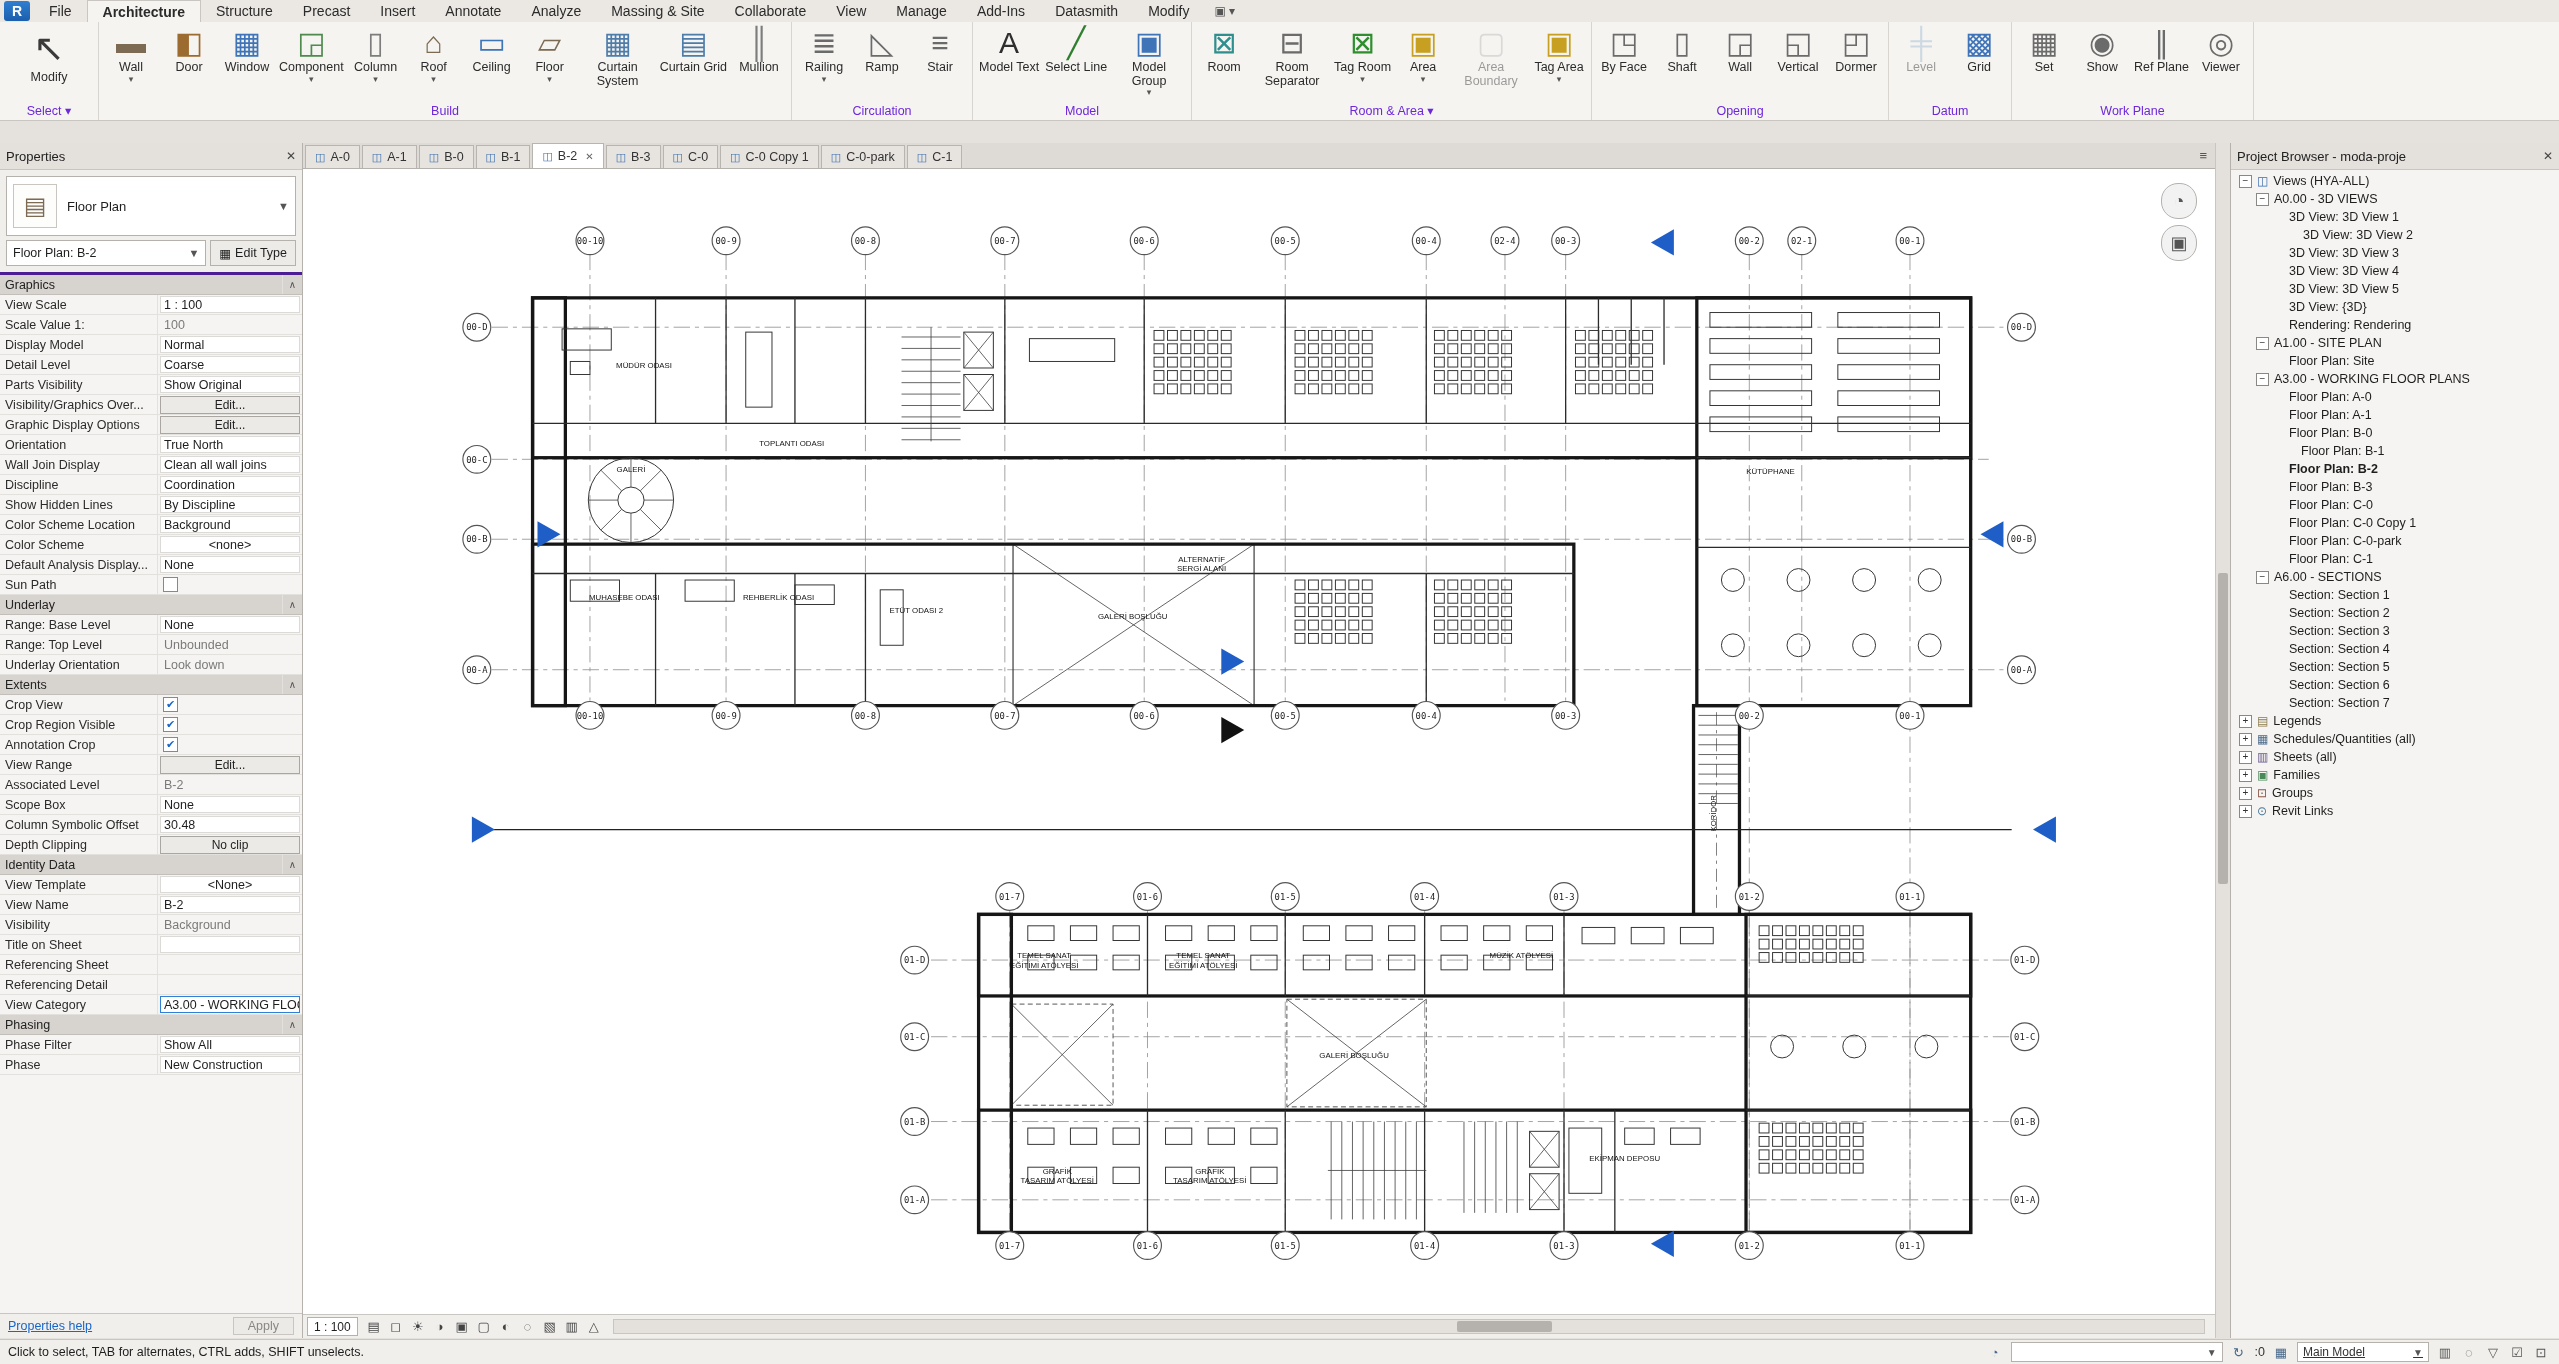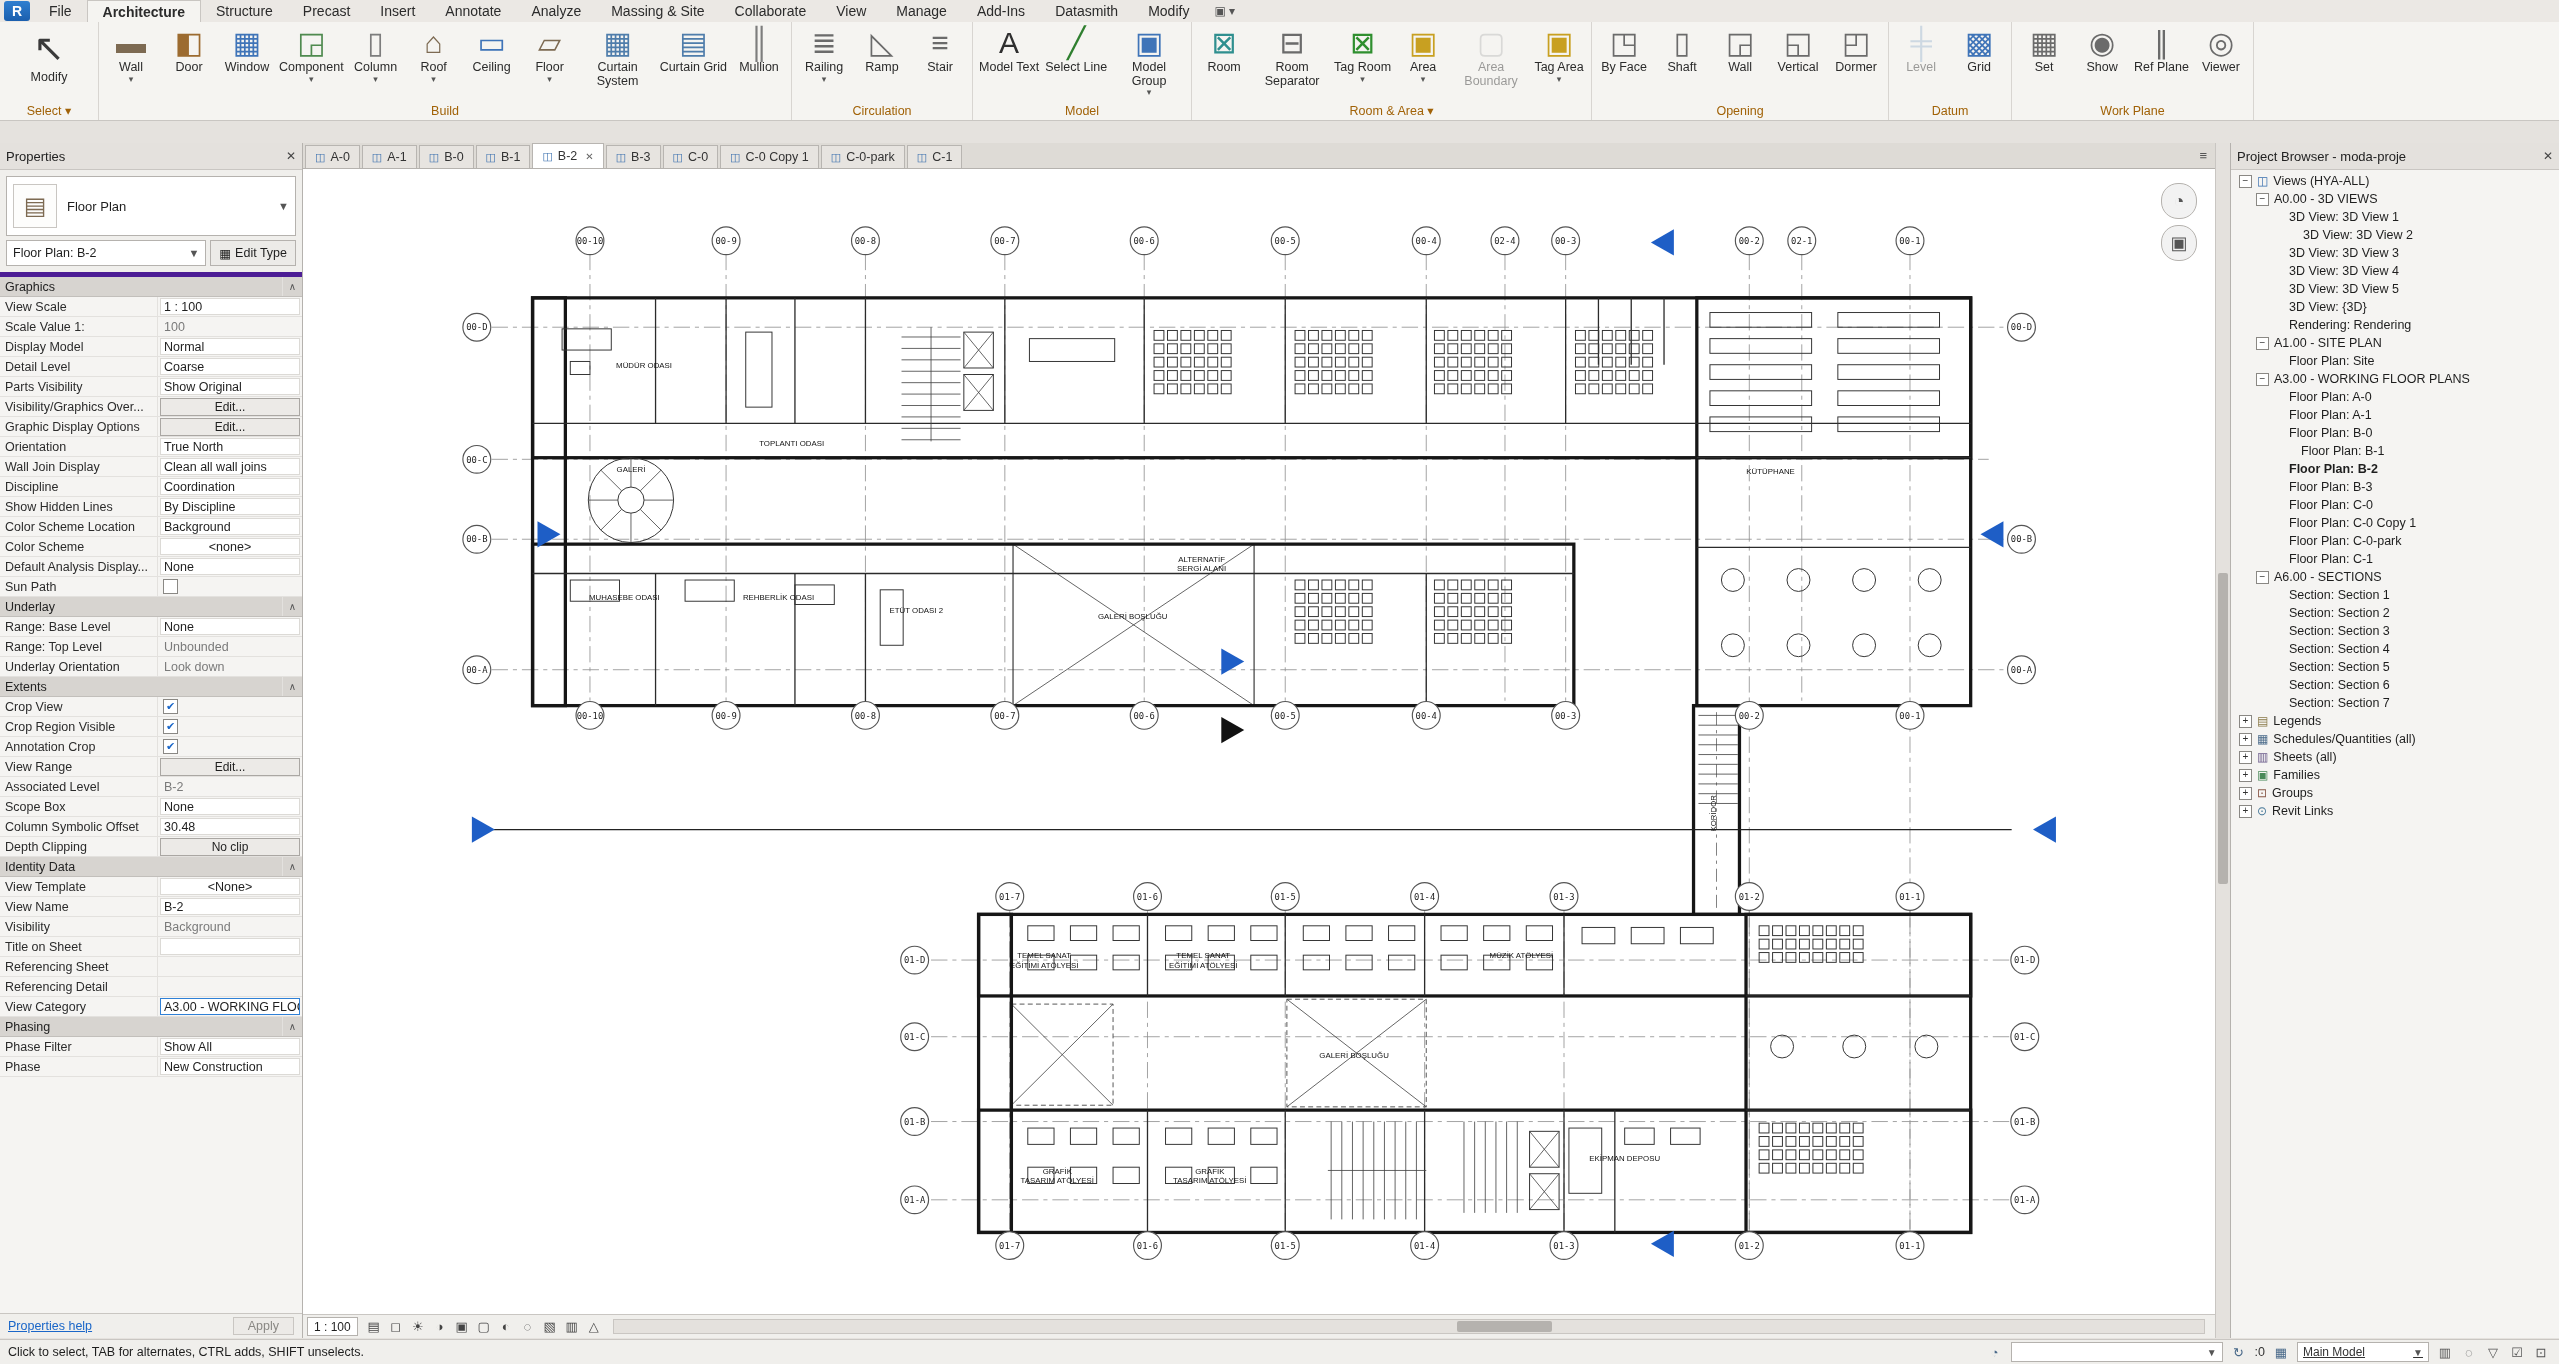--- a/index.html
+++ b/index.html
@@ -22,7 +22,7 @@
   .rtool.big .ricon{font-size:38px;line-height:46px;height:46px;}
   .rlabel{font-size:12.5px;line-height:13.5px;text-align:center;color:#2b2b2b;white-space:normal;}
   .rarrow{font-size:9px;color:#555;line-height:9px;}
-  .rglabel{height:17px;font-size:12.5px;color:#a16207;text-align:center;line-height:17px;white-space:nowrap;}
+  .rglabel{height:17px;font-size:12.5px;color:#6d28d9;text-align:center;line-height:17px;white-space:nowrap;}
   
   #mainrow{position:absolute;left:0;top:143px;right:0;bottom:26px;display:flex;align-items:stretch;}
   

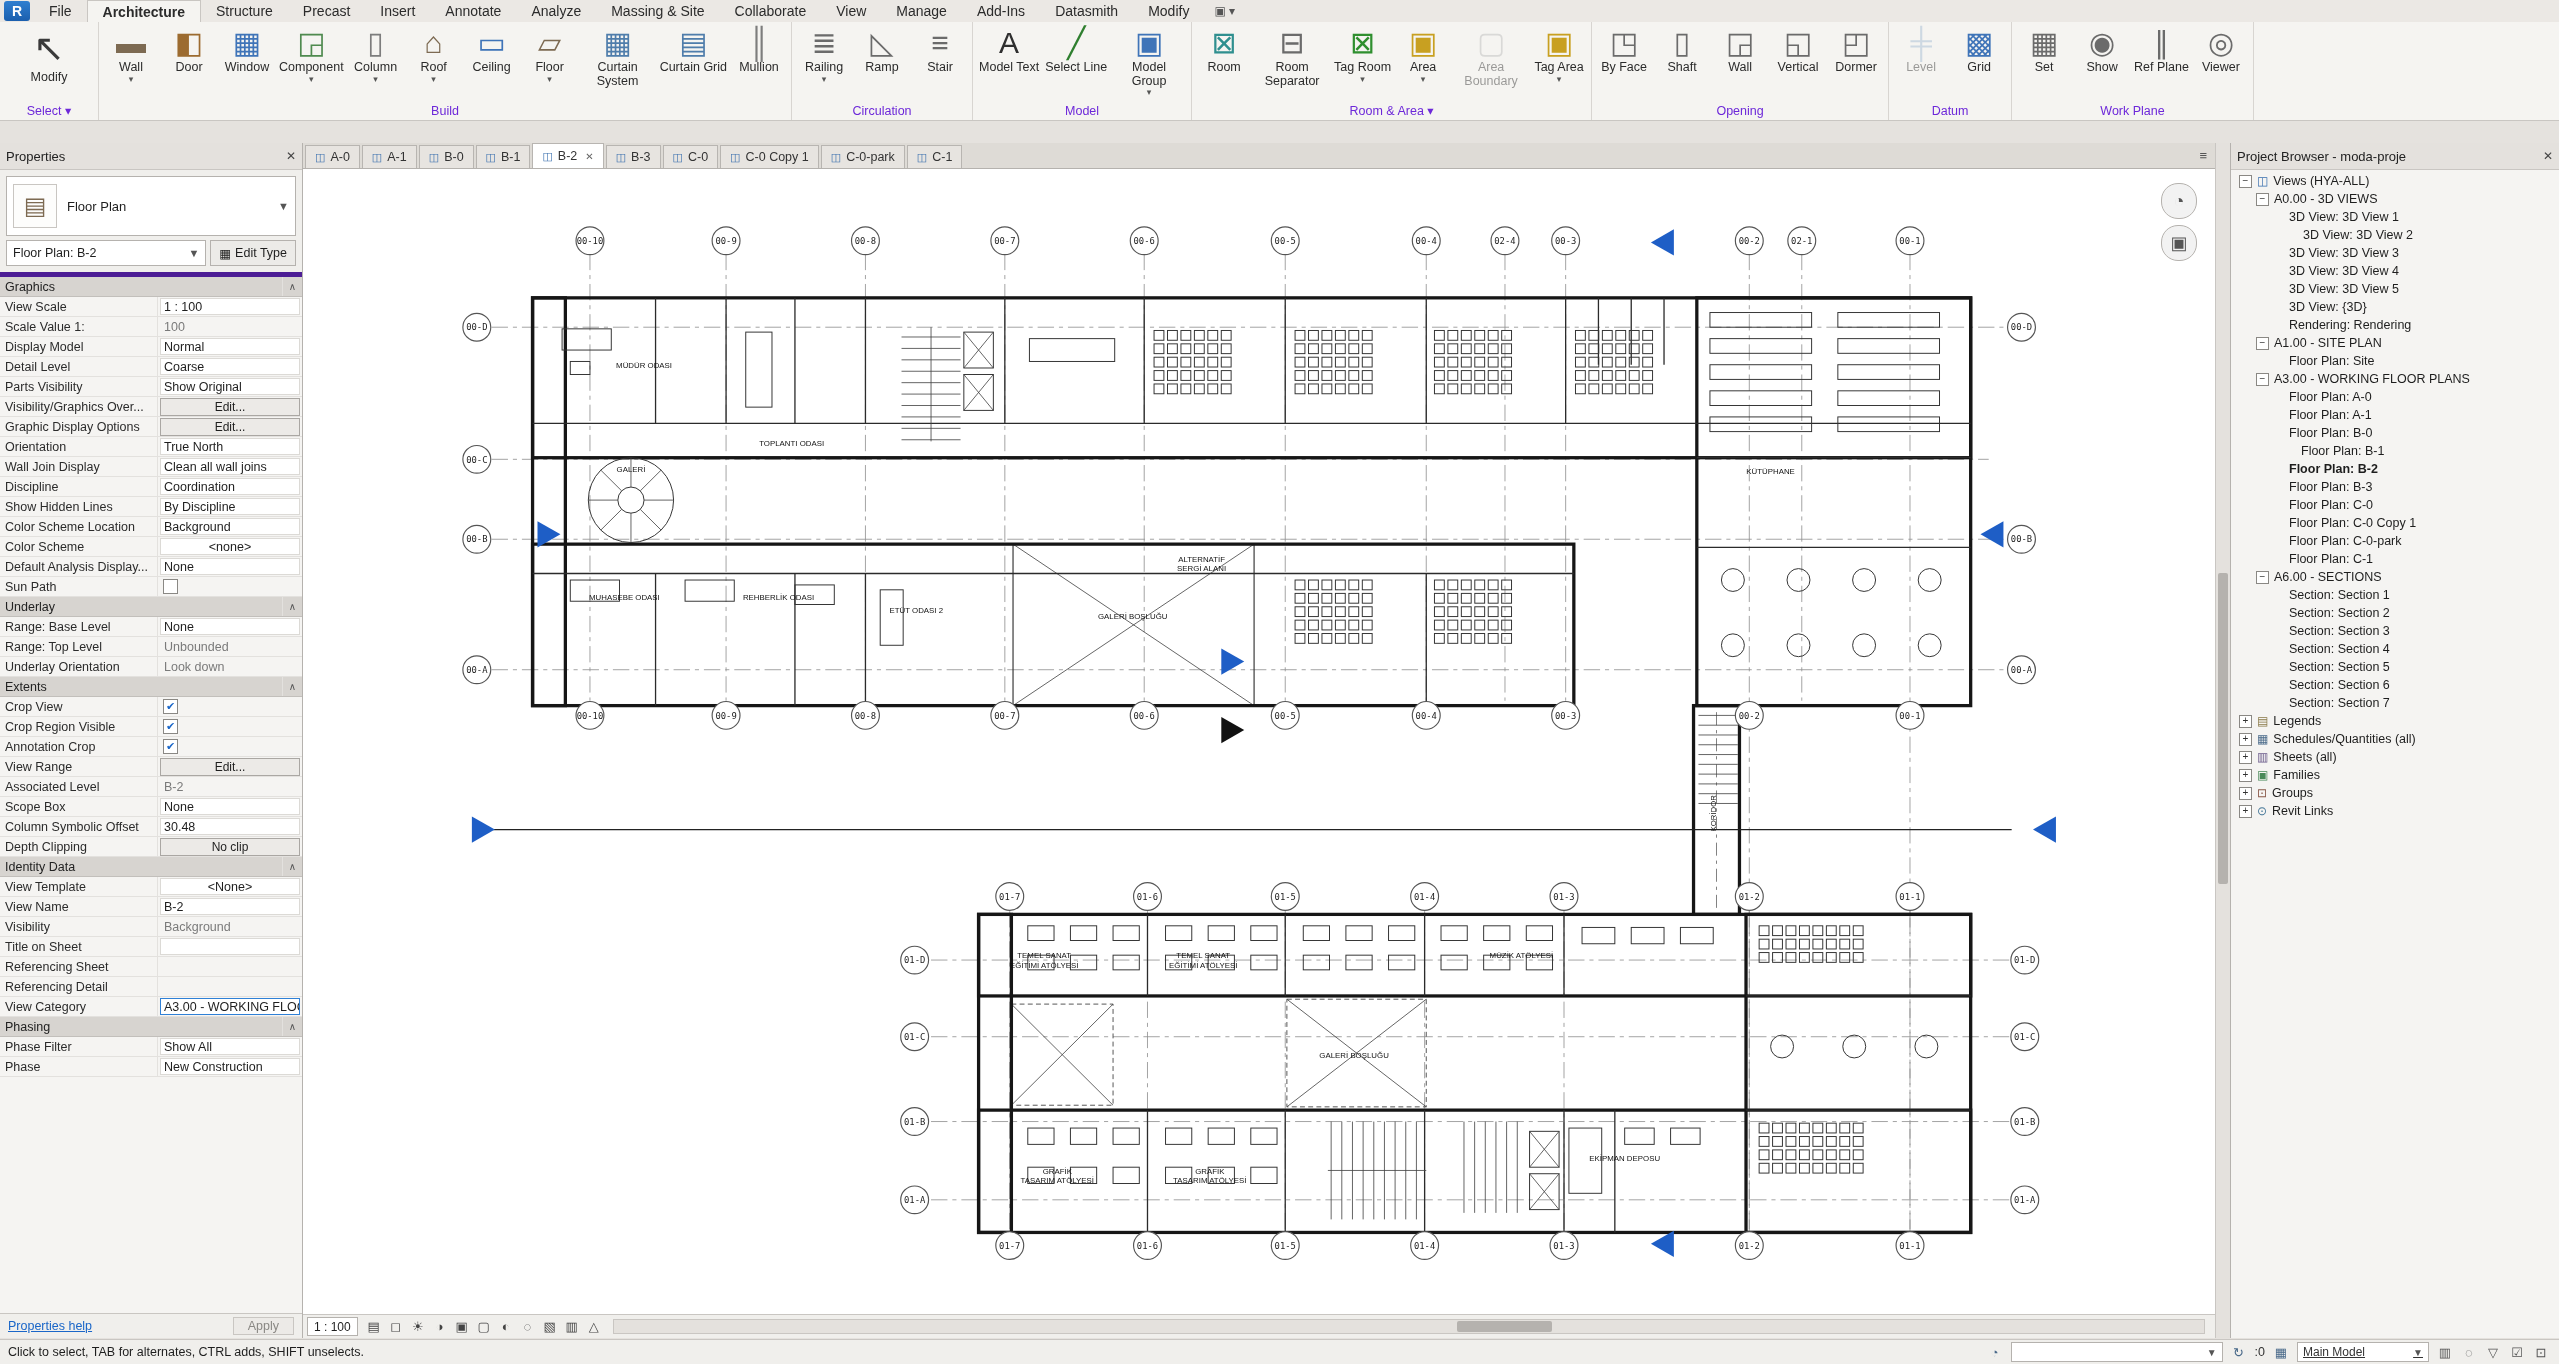--- a/index.html
+++ b/index.html
@@ -37,7 +37,7 @@
   #filtersel{flex:1;height:24px;background:#fff;border:1px solid #b5b2ae;display:flex;align-items:center;padding:0 6px;}
   #filtersel .fcaret{margin-left:auto;color:#555;font-size:11px;}
   #edittype{height:24px;padding:0 8px;background:#ecebe8;border:1px solid #b5b2ae;display:flex;align-items:center;gap:4px;font-size:12.5px;cursor:default;}
-  #proprows{flex:1;overflow:hidden;border-top:5px solid #4c1d95;background:#f5f4f2;}
+  #proprows{flex:1;overflow:hidden;border-top:3px solid #4c1d95;background:#f5f4f2;}
   .prow{display:flex;height:19px;border-bottom:1px solid #e3e1de;align-items:stretch;}
   .prow.header{background:#d7d4d0;border-bottom:1px solid #c2bfbb;}
   .prow.header .plabel{font-weight:normal;color:#222;width:auto;flex:1;}

